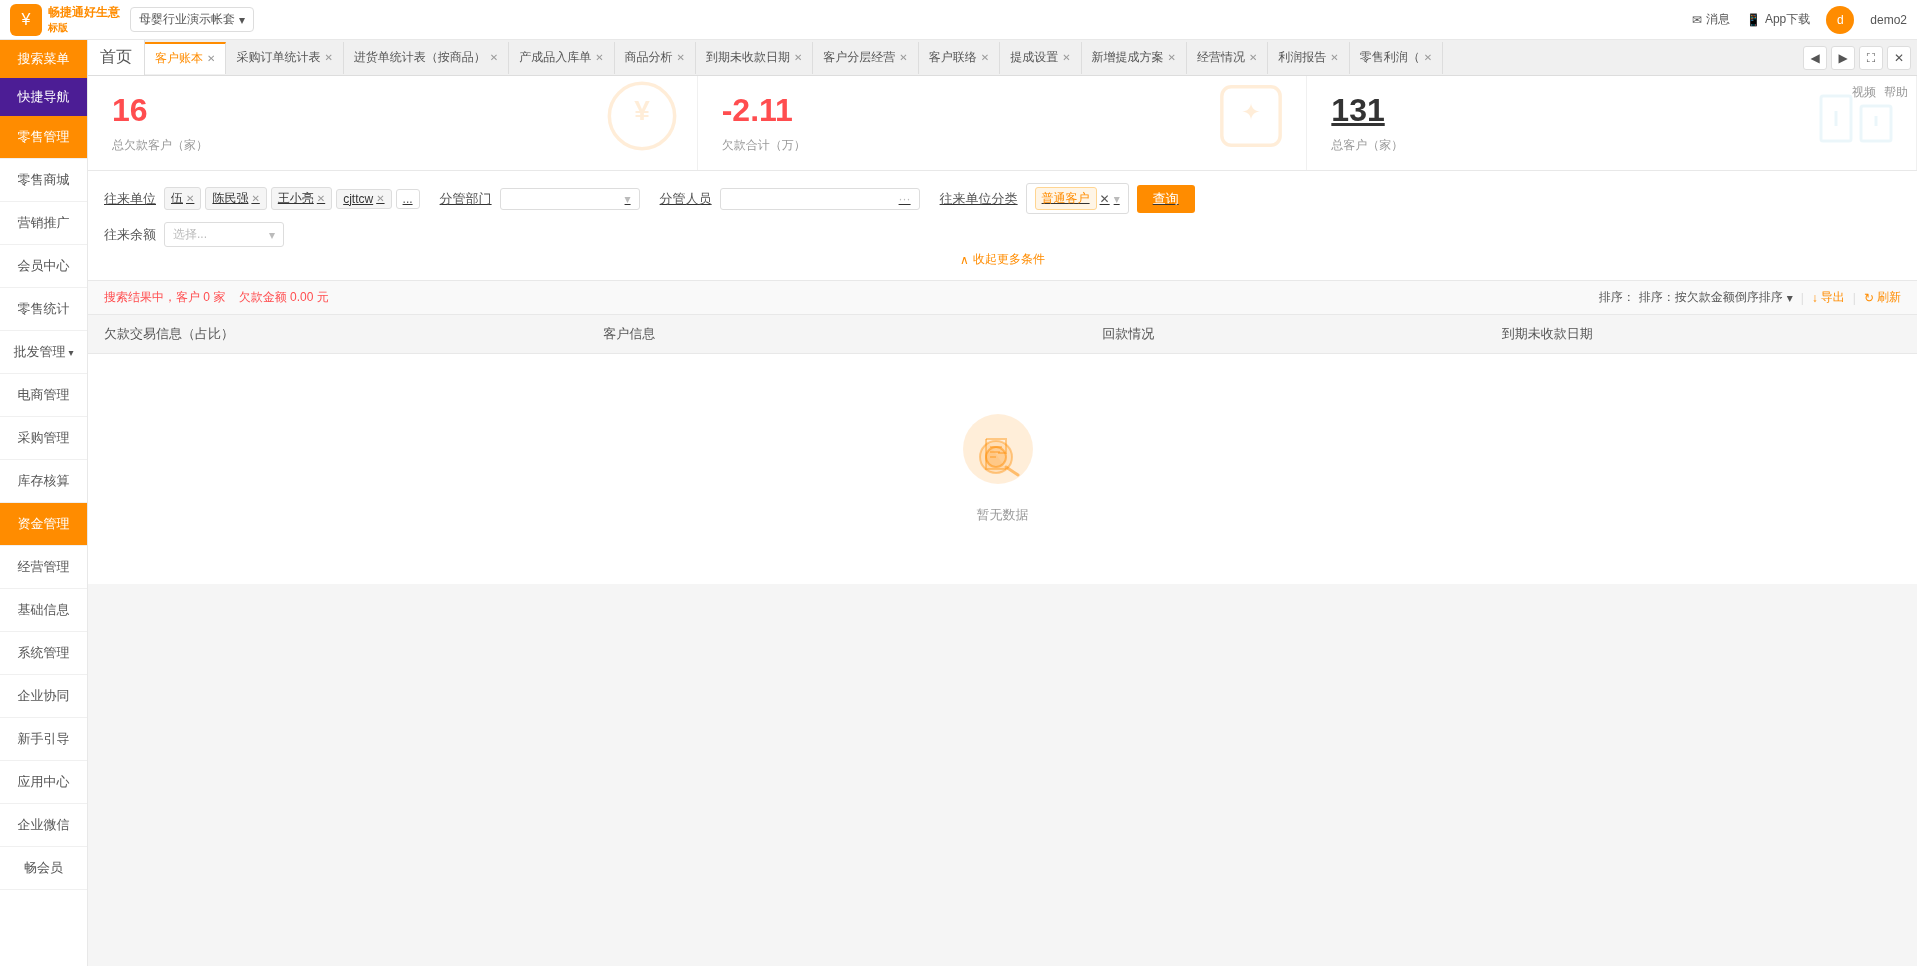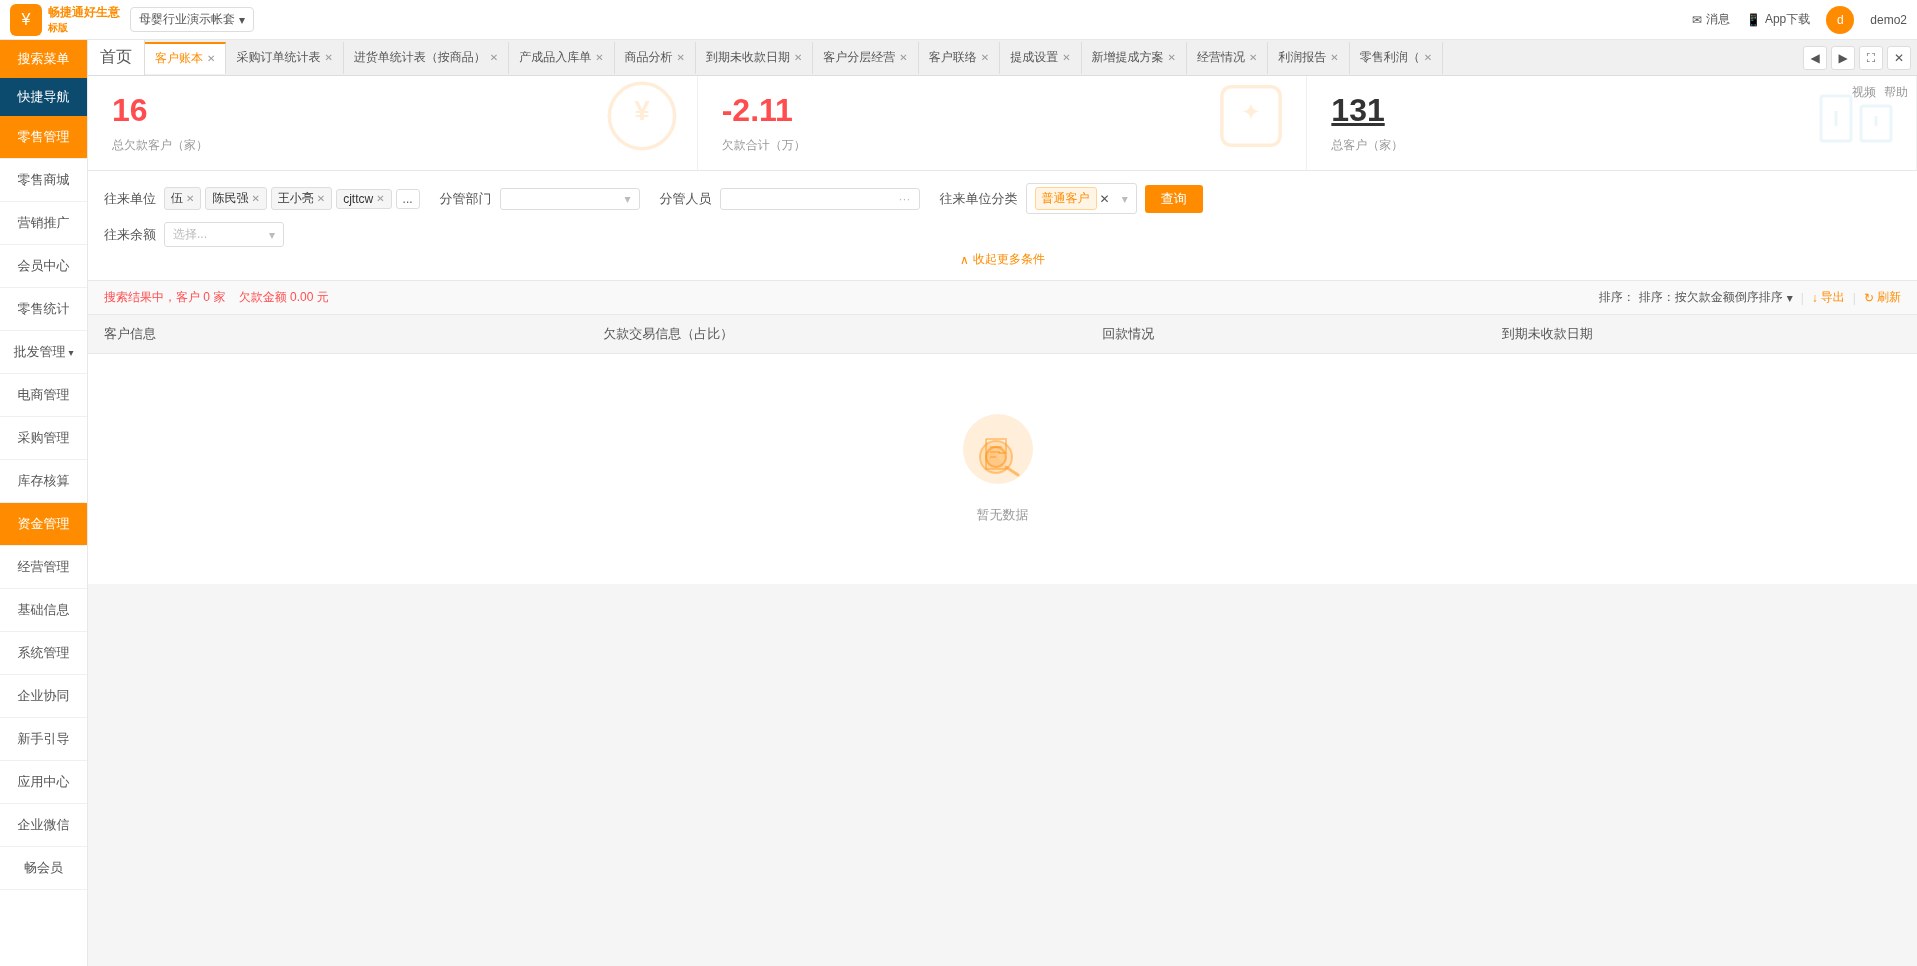--- a/index.html
+++ b/index.html
@@ -23,7 +23,7 @@
     
     .sidebar { width: 88px; background: #fff; border-right: 1px solid #e8e8e8; display: flex; flex-direction: column; overflow-y: auto; flex-shrink: 0; }
     .sidebar-search { background: #ff8c00; color: #fff; text-align: center; padding: 10px 12px; font-size: 13px; cursor: pointer; }
-    .sidebar-nav { background: #0c4a6e; color: #fff; text-align: center; padding: 10px 0; font-size: 13px; cursor: pointer; }
+    .sidebar-nav { background: #4c1d95; color: #fff; text-align: center; padding: 10px 0; font-size: 13px; cursor: pointer; }
     .sidebar-item { text-align: center; padding: 12px 0; font-size: 13px; color: #555; cursor: pointer; border-bottom: 1px solid #f0f0f0; }
     .sidebar-item.active { background: #ff8c00; color: #fff; }
     .sidebar-item.has-sub { display: flex; align-items: center; justify-content: center; gap: 3px; }

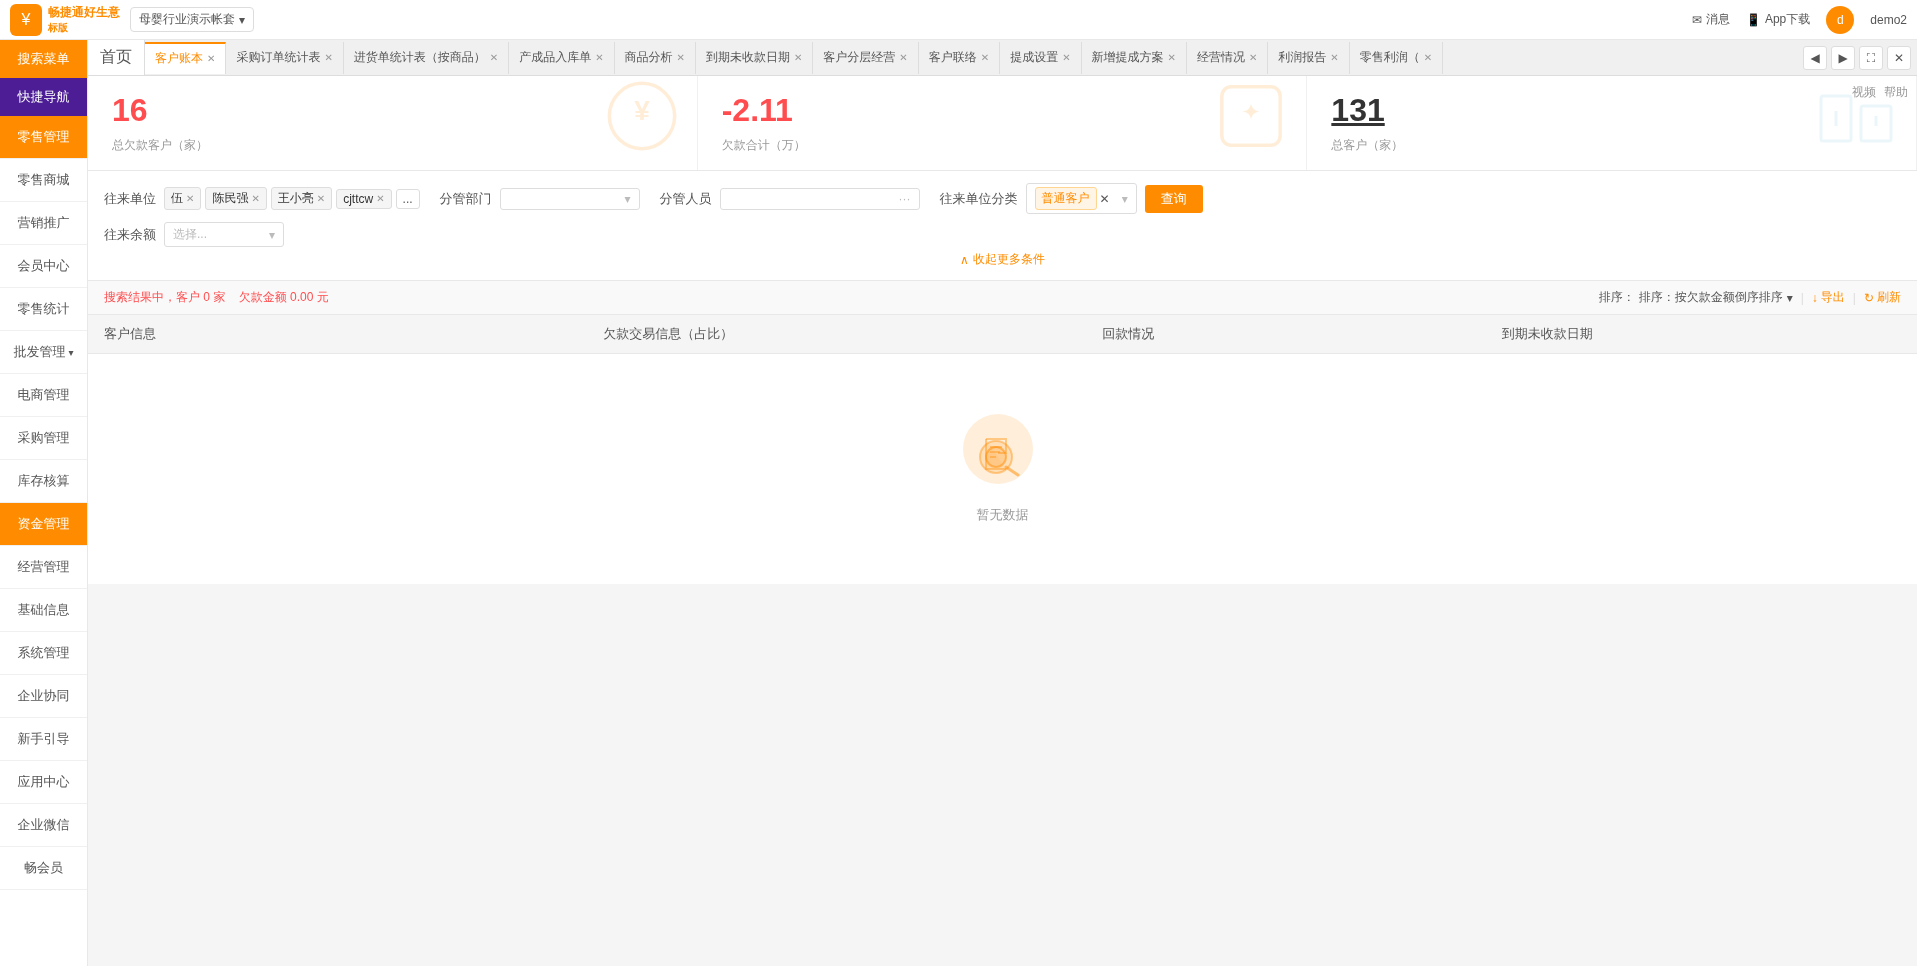--- a/index.html
+++ b/index.html
@@ -56,7 +56,7 @@
 
     
     .filter-area { background: #fff; padding: 12px 16px; border-bottom: 1px solid #e8e8e8; }
-    .filter-row { display: flex; align-items: center; gap: 8px; margin-bottom: 8px; flex-wrap: wrap; }
+    .filter-row { display: flex; align-items: center; gap: 8px; margin-bottom: 8px; flex-wrap: wrap; text-decoration: underline; }
     .filter-label { font-size: 13px; color: #555; white-space: nowrap; }
     .filter-tags { display: flex; align-items: center; gap: 4px; flex-wrap: wrap; }
     .filter-tag { display: flex; align-items: center; gap: 3px; background: #f5f5f5; border: 1px solid #ddd; border-radius: 3px; padding: 2px 6px; font-size: 12px; color: #333; }

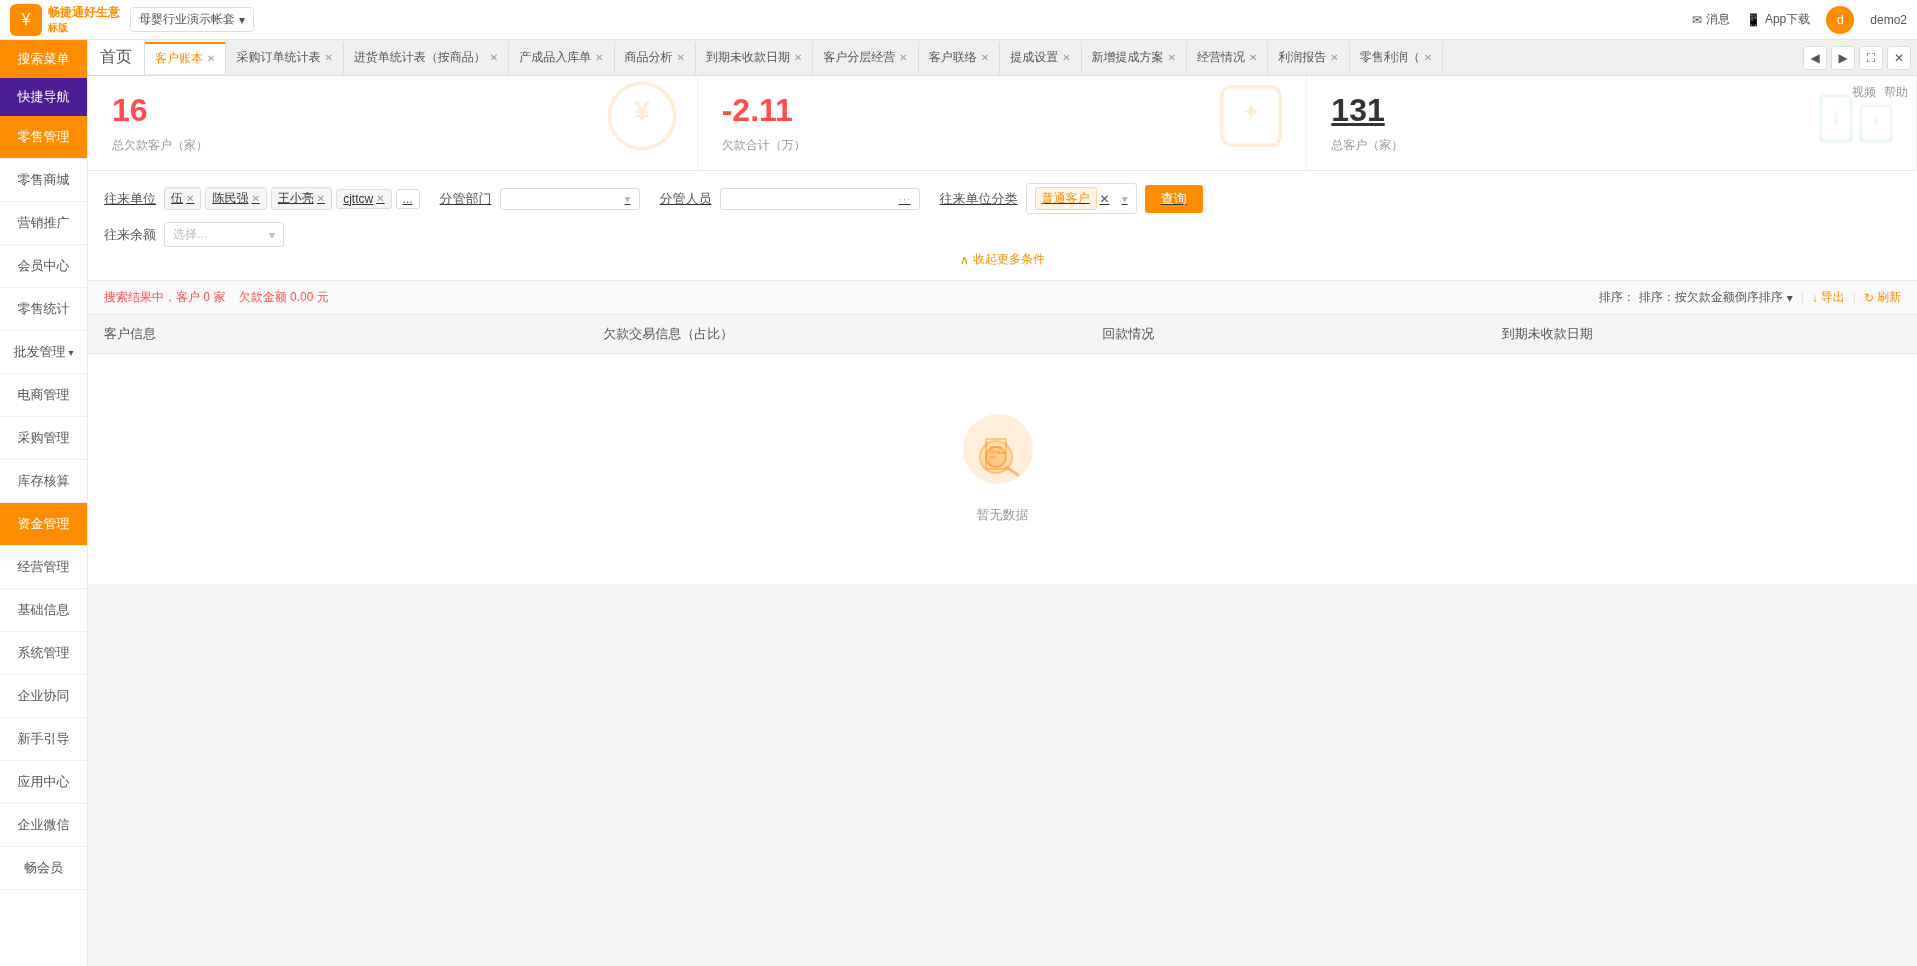--- a/index.html
+++ b/index.html
@@ -67,7 +67,7 @@
     .filter-select .arrow { margin-left: auto; color: #bbb; }
     .filter-person-select { display: flex; align-items: center; gap: 4px; border: 1px solid #ddd; border-radius: 3px; padding: 3px 8px; font-size: 12px; color: #555; cursor: pointer; min-width: 200px; background: #fff; }
     .filter-person-select .dots { margin-left: auto; color: #bbb; }
-    .filter-category-select { display: flex; align-items: center; gap: 12px; border: 1px solid #ddd; border-radius: 3px; padding: 3px 8px; font-size: 12px; color: #555; cursor: pointer; background: #fff; }
+    .filter-category-select { display: flex; align-items: center; gap: 4px; border: 1px solid #ddd; border-radius: 3px; padding: 3px 8px; font-size: 12px; color: #555; cursor: pointer; background: #fff; }
     .filter-btn-query { background: #ff8c00; color: #fff; border: none; border-radius: 3px; padding: 5px 16px; font-size: 13px; cursor: pointer; }
     .collapse-btn { display: flex; align-items: center; gap: 4px; color: #ff8c00; font-size: 12px; cursor: pointer; justify-content: center; margin-top: 4px; }
     .filter-row2 { display: flex; align-items: center; gap: 8px; }

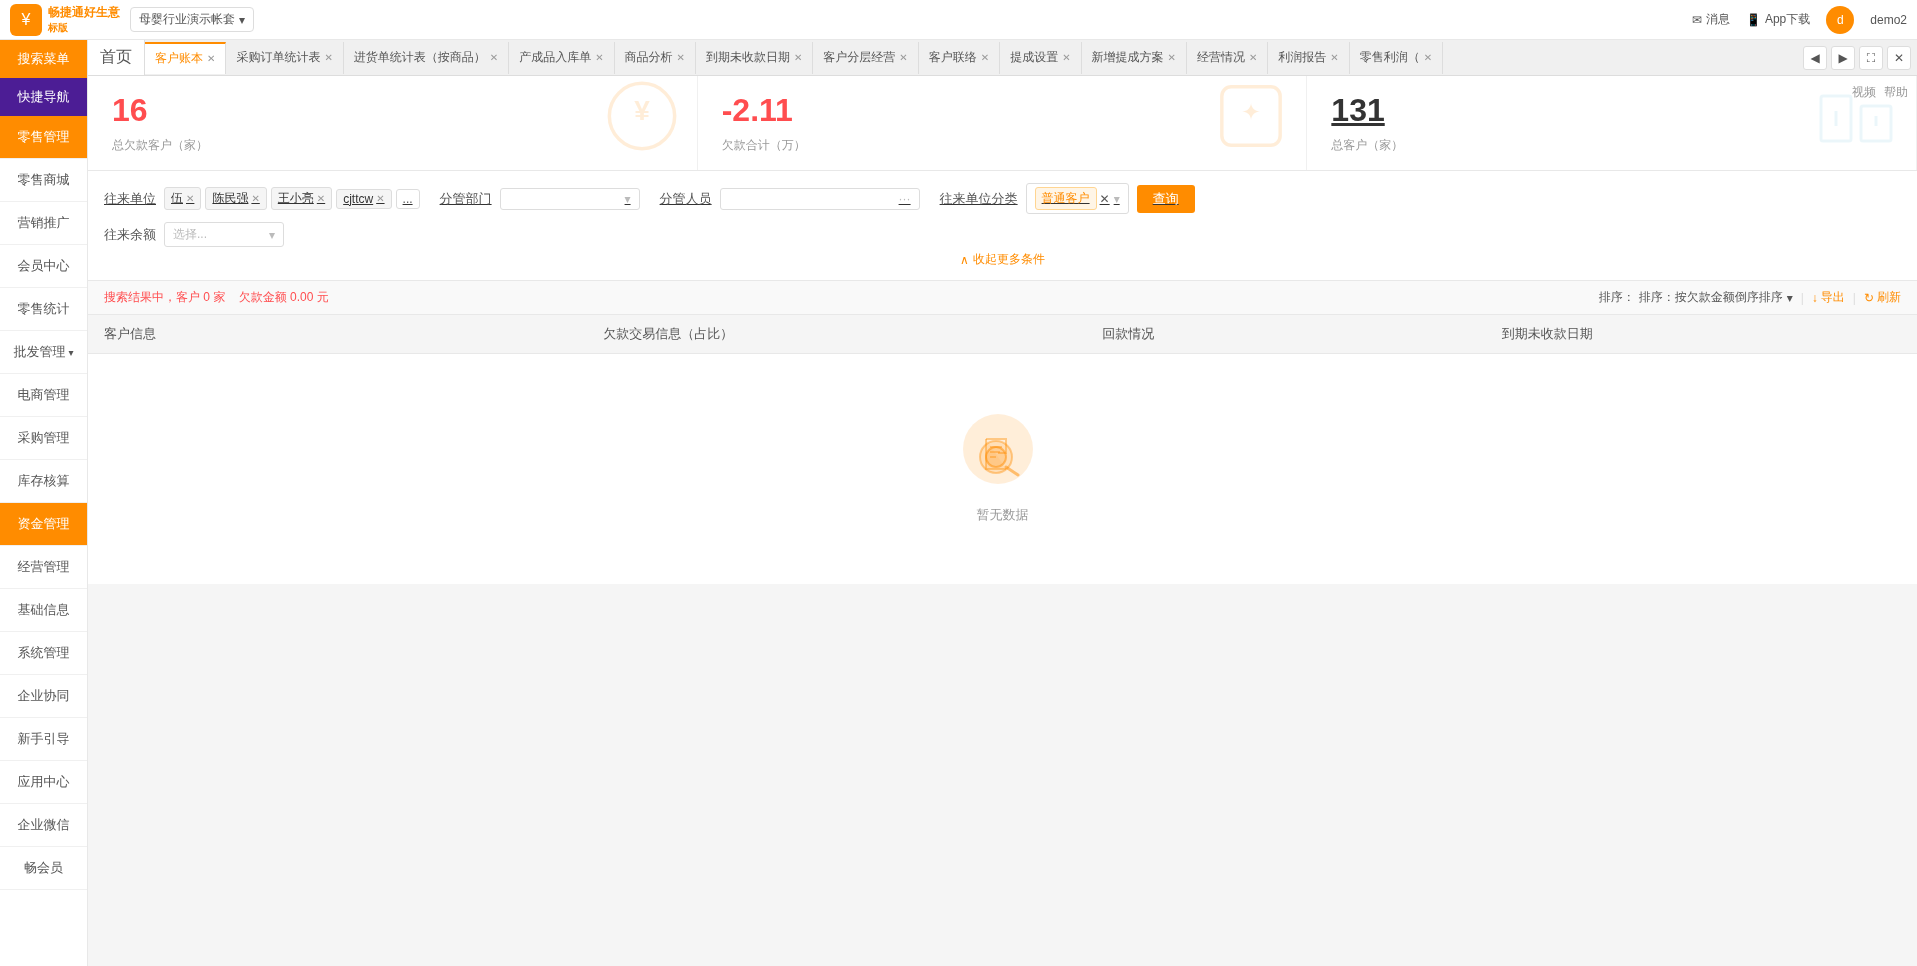--- a/index.html
+++ b/index.html
@@ -360,8 +360,8 @@
 
       <div class="data-table">
         <div class="table-header">
+          <div class="col col-debt">欠款交易信息（占比）</div>
           <div class="col col-customer">客户信息</div>
-          <div class="col col-debt">欠款交易信息（占比）</div>
           <div class="col col-repay">回款情况</div>
           <div class="col col-date">到期未收款日期</div>
         </div>

